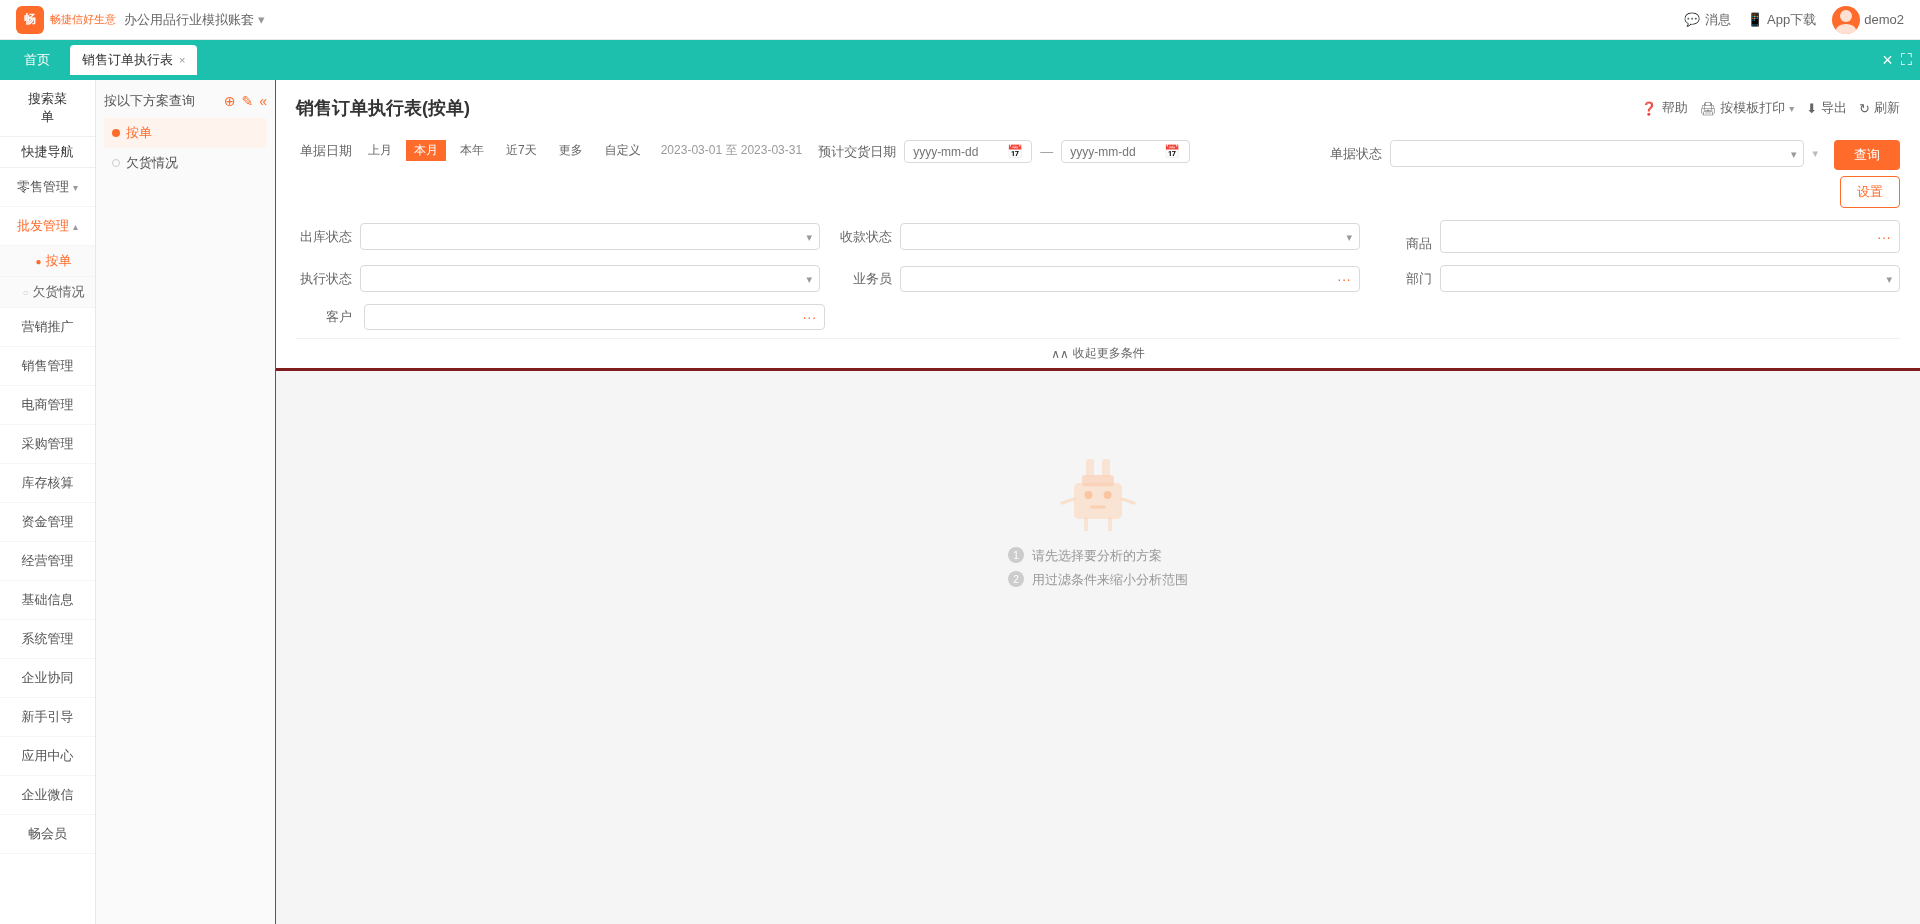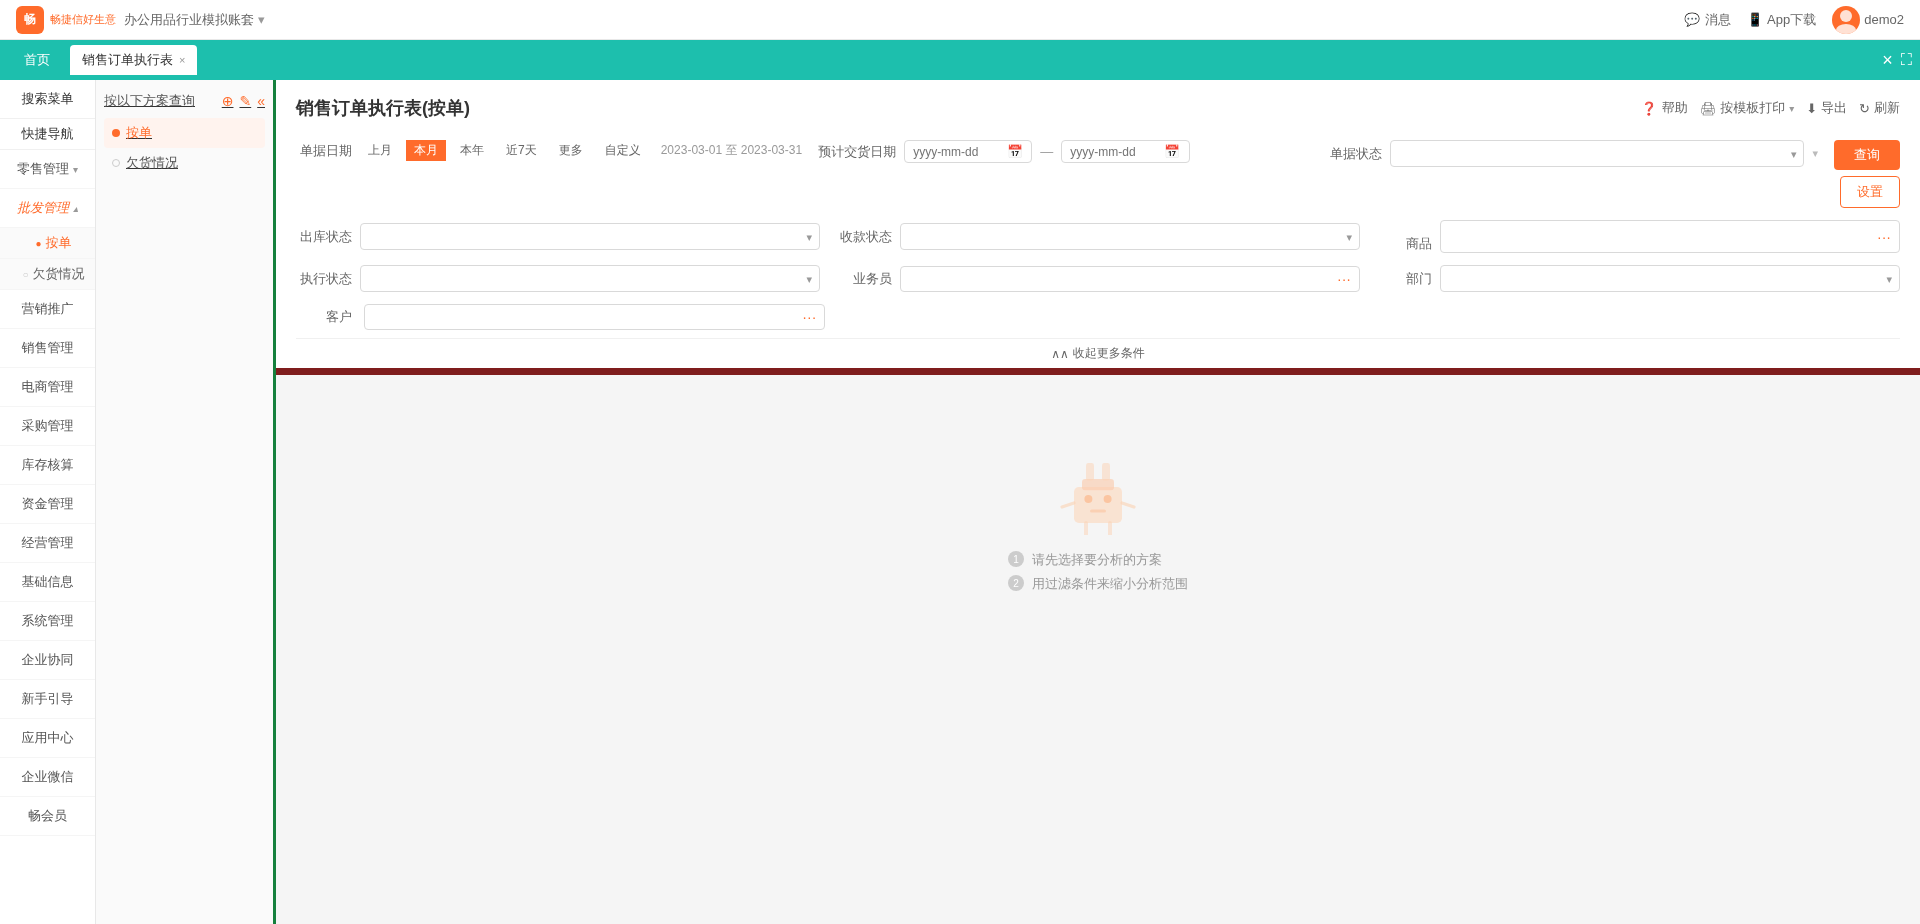--- a/index.html
+++ b/index.html
@@ -71,7 +71,7 @@
       flex-shrink: 0;
     }
     .sidebar-search {
-      padding: 10px 17px;
+      padding: 10px 24px;
       font-size: 13px;
       color: #333;
       cursor: pointer;

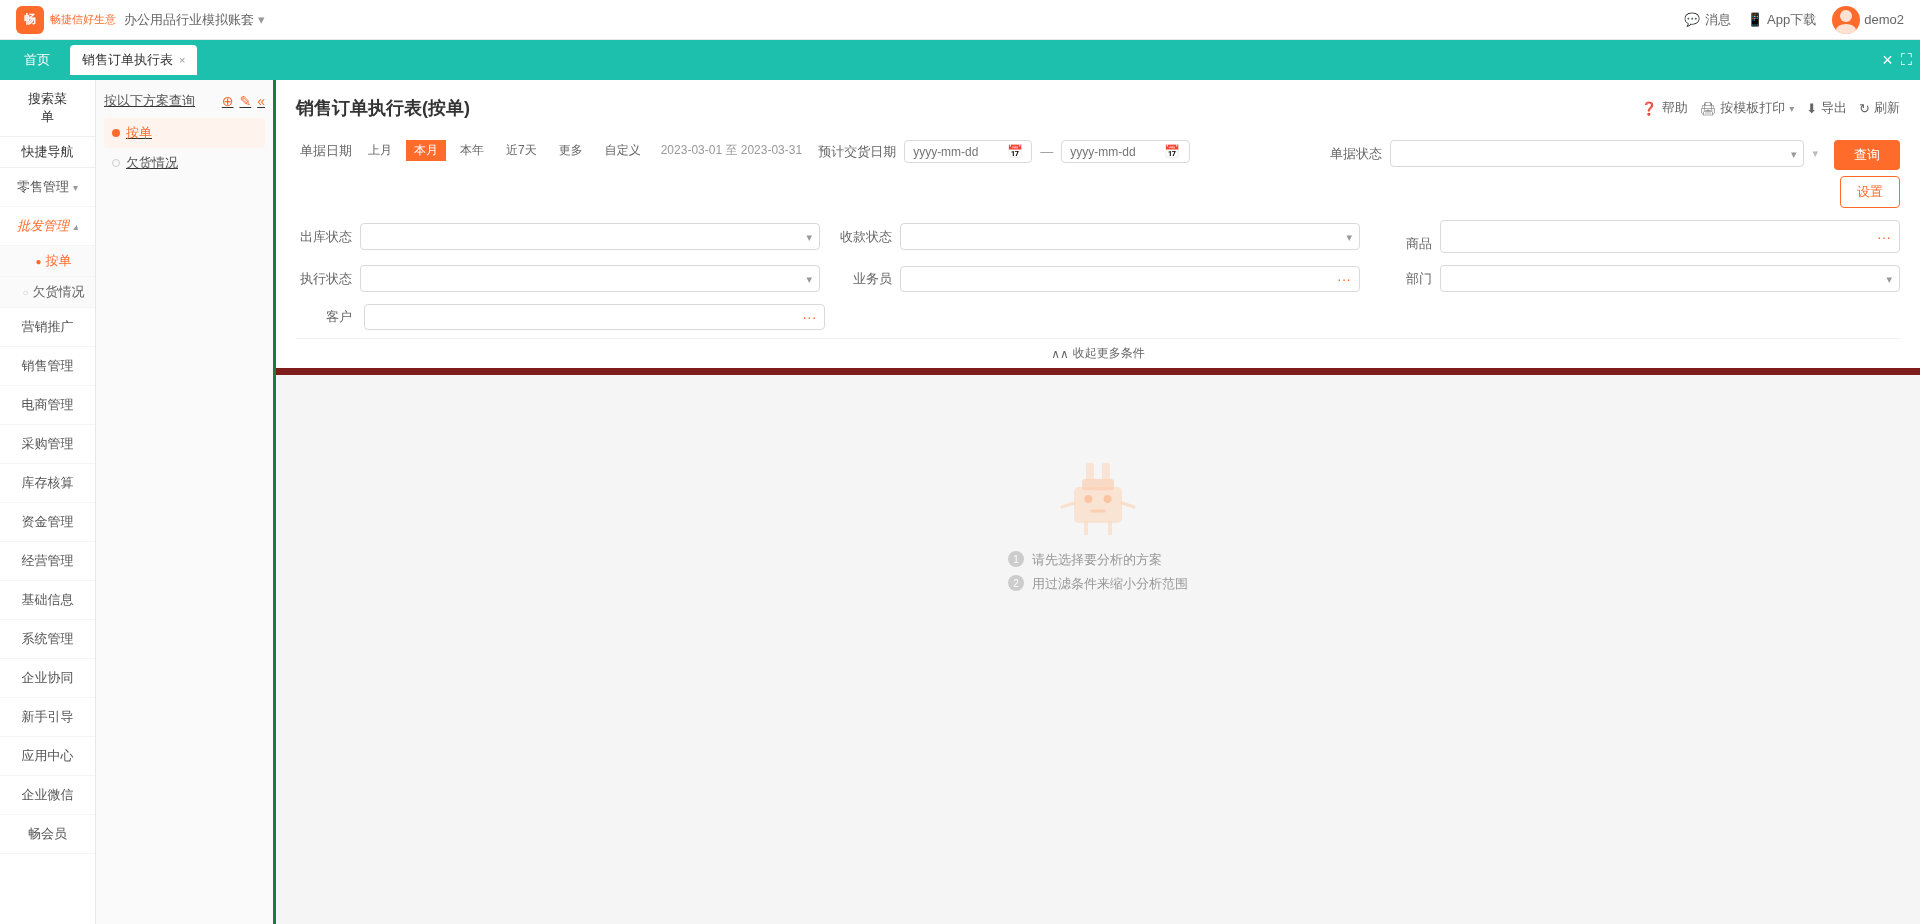--- a/index.html
+++ b/index.html
@@ -123,10 +123,9 @@
     .side-filter {
       width: 180px;
       background: #fafafa;
-      border-right: 3px solid #15803d;
+      border-right: 1px solid #15803d;
       padding: 12px 8px;
       flex-shrink: 0;
-      text-decoration: underline;
     }
     .side-filter-header {
       display: flex; align-items: center; justify-content: space-between;

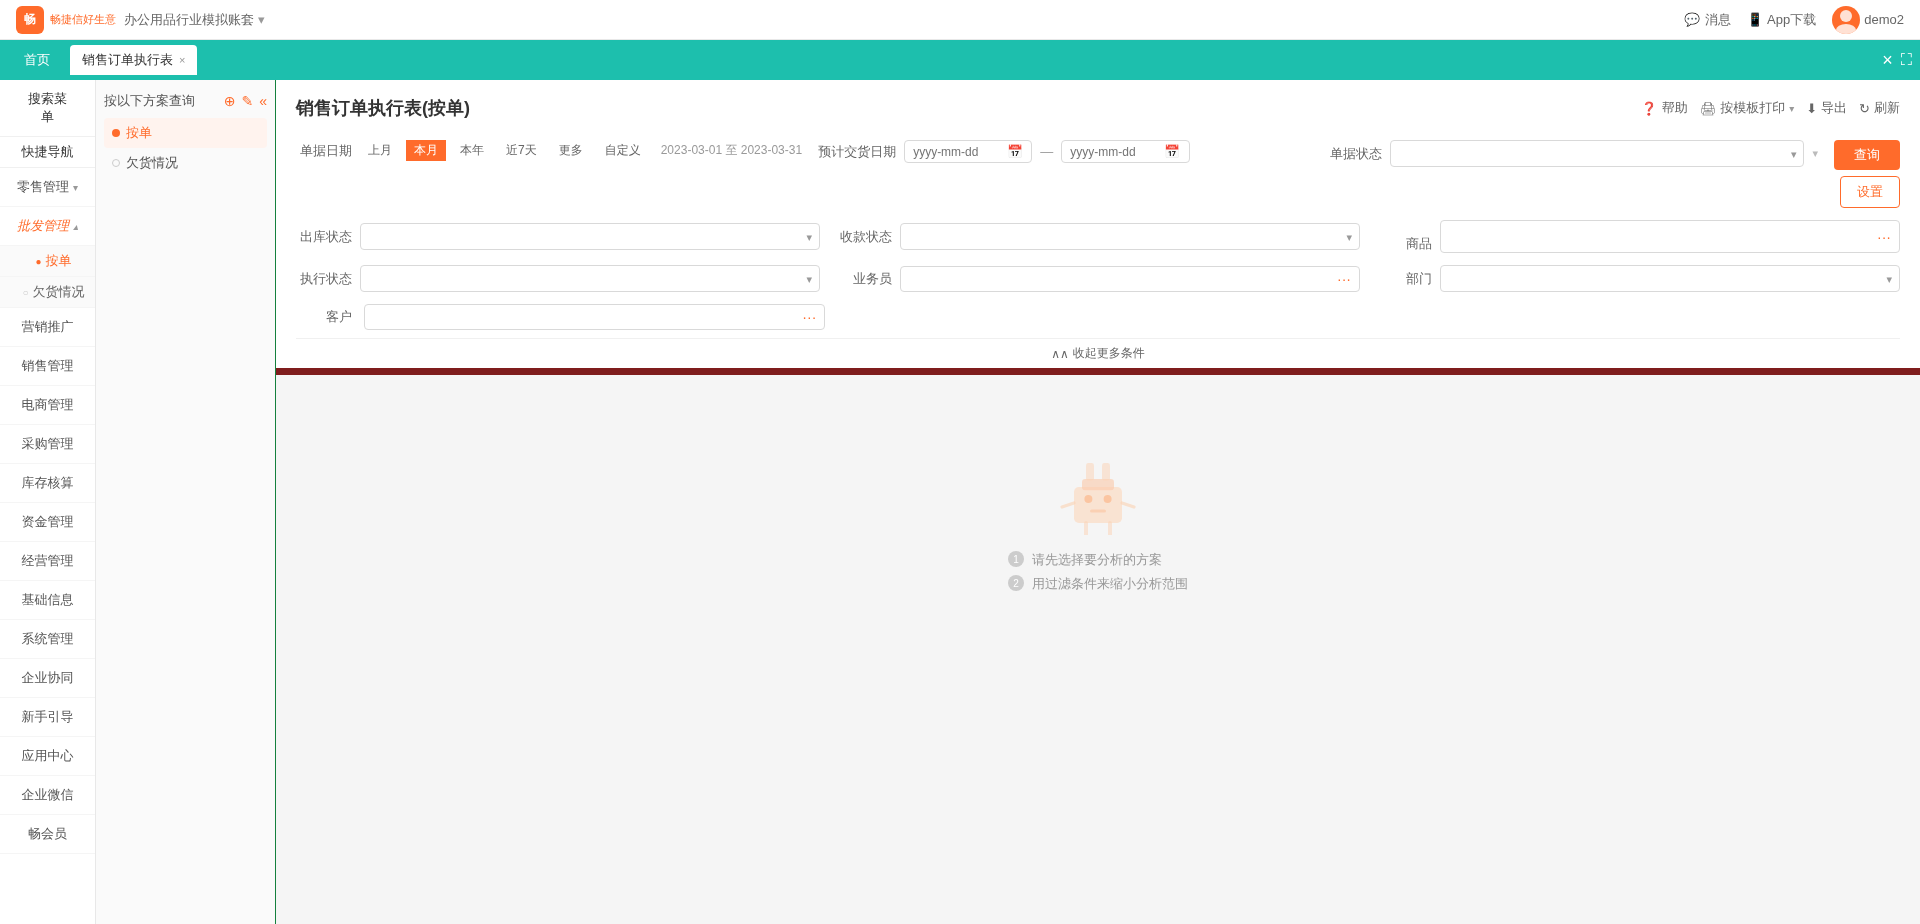--- a/index.html
+++ b/index.html
@@ -205,7 +205,7 @@
     
     .filter-area {
       background: #fff;
-      border-bottom: 7px solid #7f1d1d;
+      border-bottom: 3px solid #7f1d1d;
     }
     .filter-item-label {
       color: #666; font-size: 13px; white-space: nowrap;

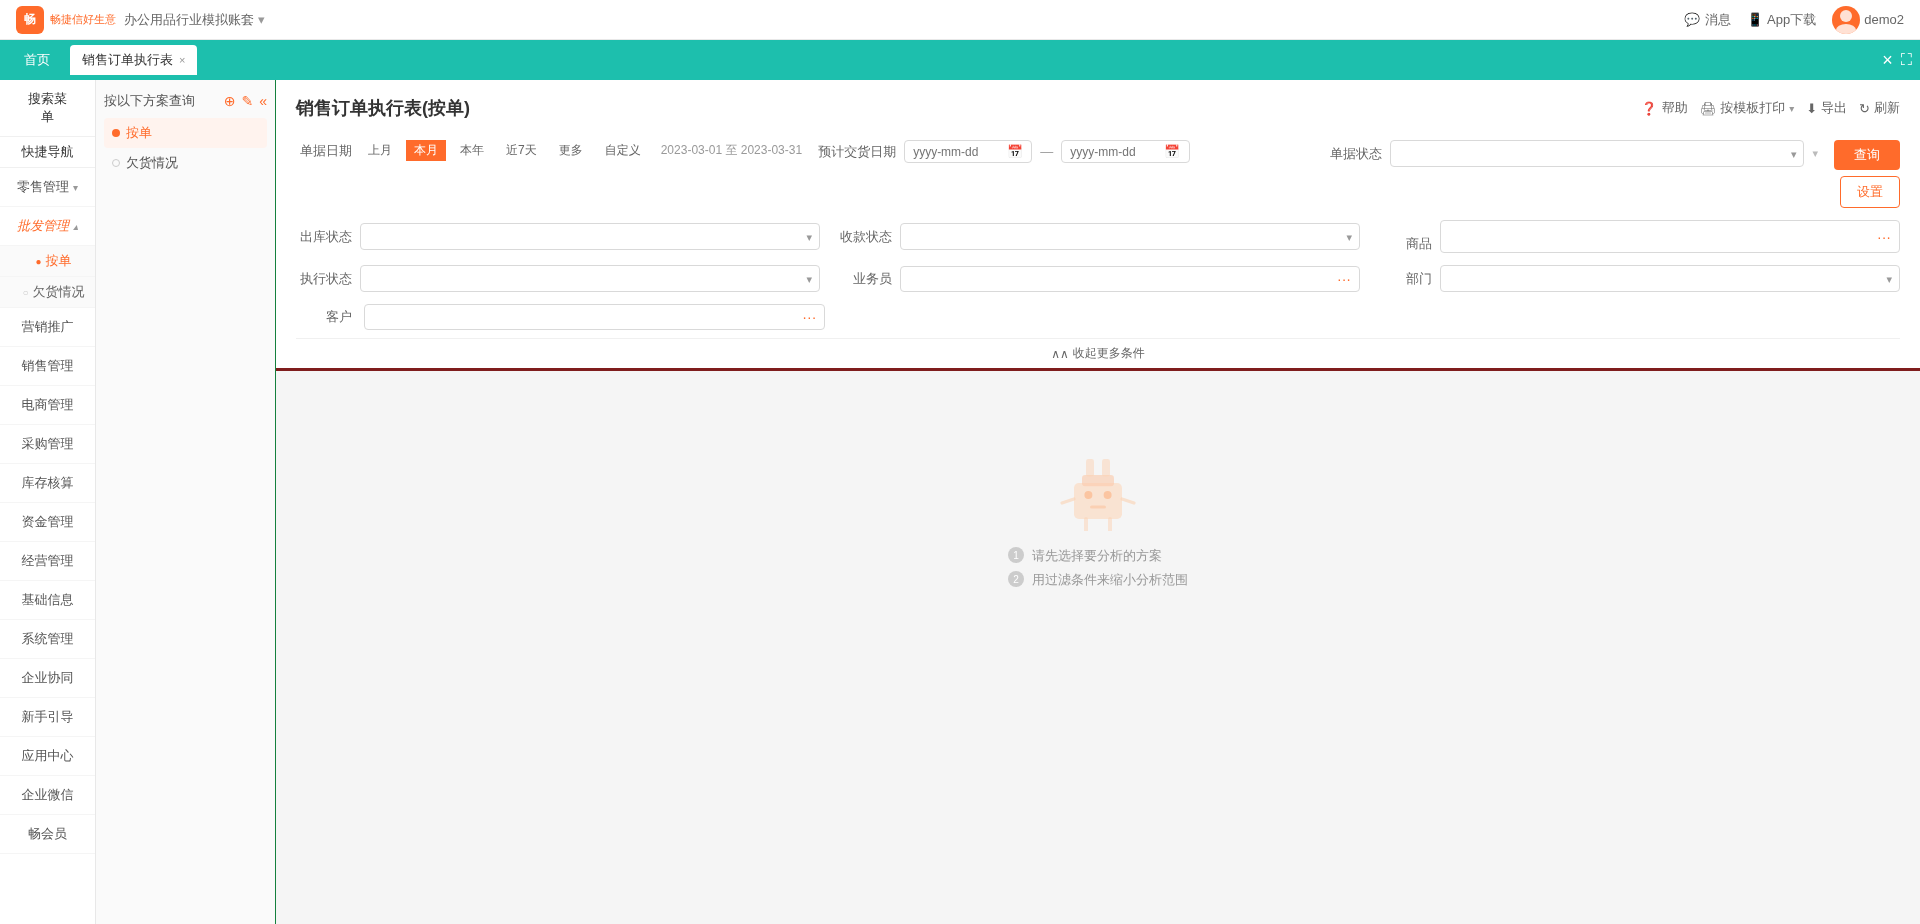--- a/index.html
+++ b/index.html
@@ -99,7 +99,7 @@
       border-bottom: 1px solid #f5f5f5;
     }
     .sidebar-item .arrow { font-size: 10px; color: #999; }
-    .sidebar-item.active { color: #ff6b2b; font-style: italic; }
+    .sidebar-item.active { color: #ff6b2b; }
     .sidebar-submenu { background: #fafafa; }
     .sidebar-submenu .sidebar-item { padding-left: 8px; font-size: 12px; color: #666; }
     .sidebar-submenu .sidebar-item.active-sub { color: #ff6b2b; }

